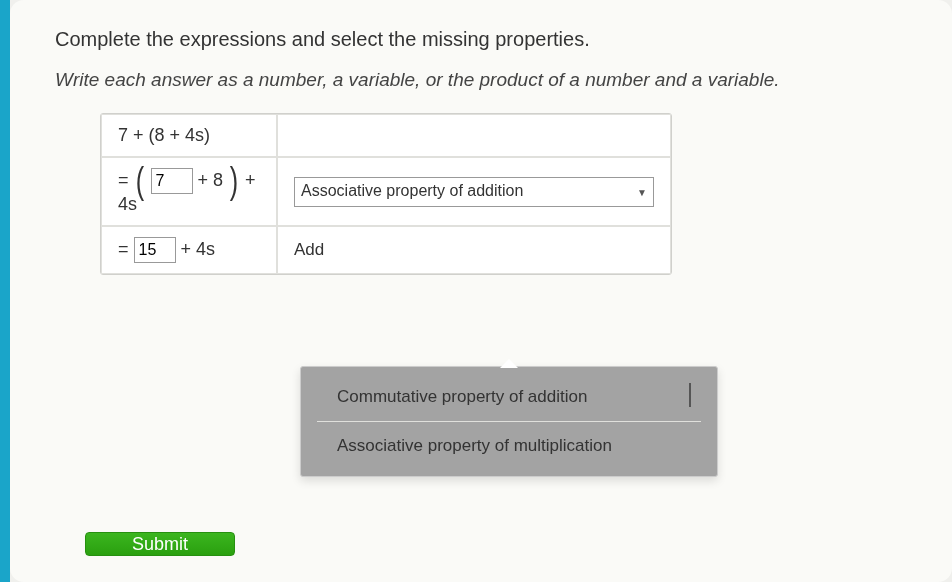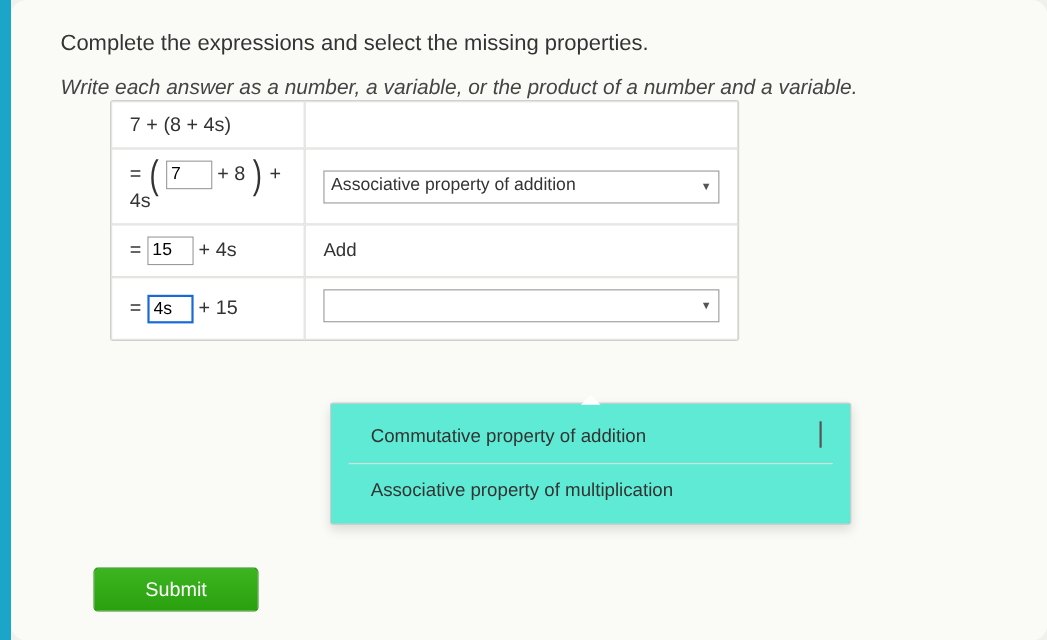--- a/index.html
+++ b/index.html
@@ -35,6 +35,7 @@
     font-style: italic;
     font-size: 19px;
     color: #444;
+    margin-bottom: 22px;
   }
   .problem-table {
     border: 1px solid #d0d0cc;

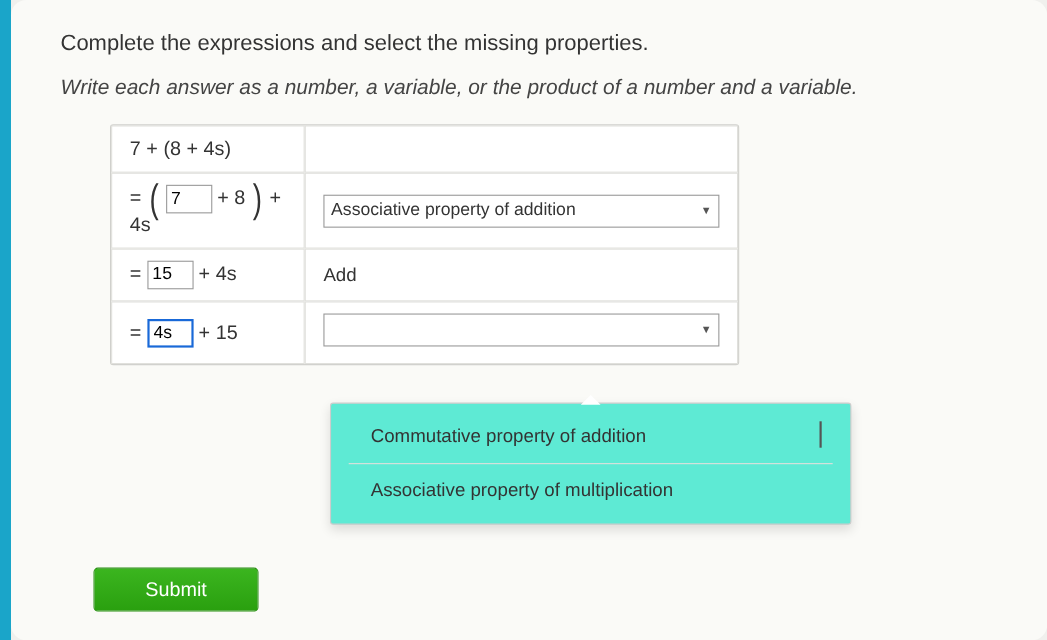--- a/index.html
+++ b/index.html
@@ -204,19 +204,6 @@
       </div>
     </div>
 
-    <div class="row">
-      <div class="cell left">
-        <span>= </span>
-        <input class="math-input active" value="4s" style="">
-        <span> + 15</span>
-      </div>
-      <div class="cell right">
-        <div class="select-box empty">
-          <span></span>
-          <span class="arrow">▼</span>
-        </div>
-      </div>
-    </div>
   </div>
 
   <div class="dropdown-list">

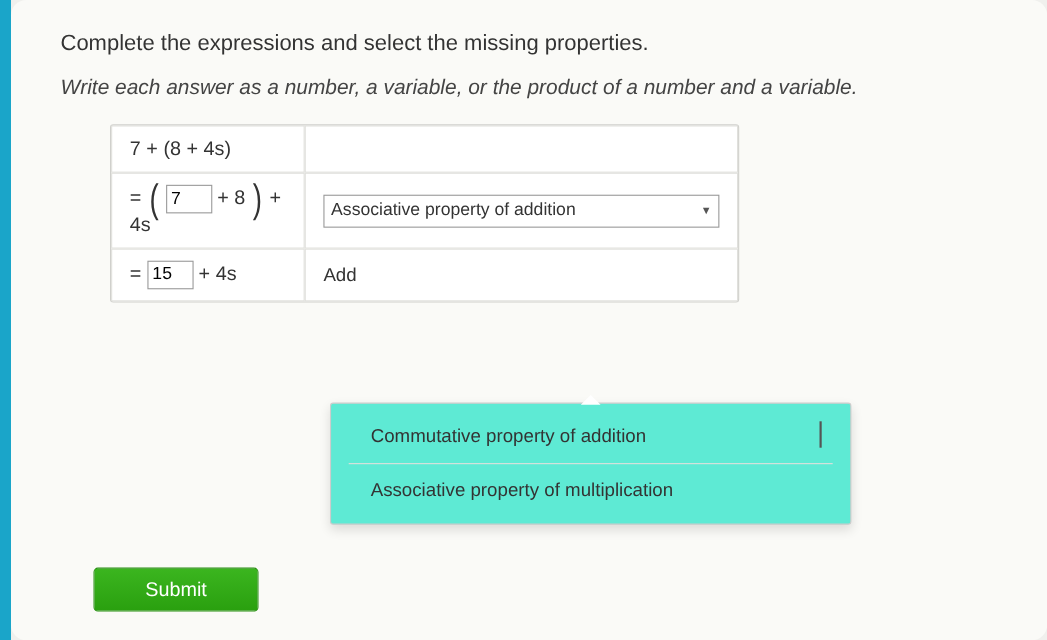--- a/index.html
+++ b/index.html
@@ -109,8 +109,8 @@
     position: absolute;
     left: 290px;
     top: 366px;
-    width: 474px;
-    background: #5eead4;
+    width: 418px;
+    background: #a3a3a3;
     border: 1px solid #ccc;
     border-radius: 3px;
     box-shadow: 0 4px 10px rgba(0,0,0,0.12);

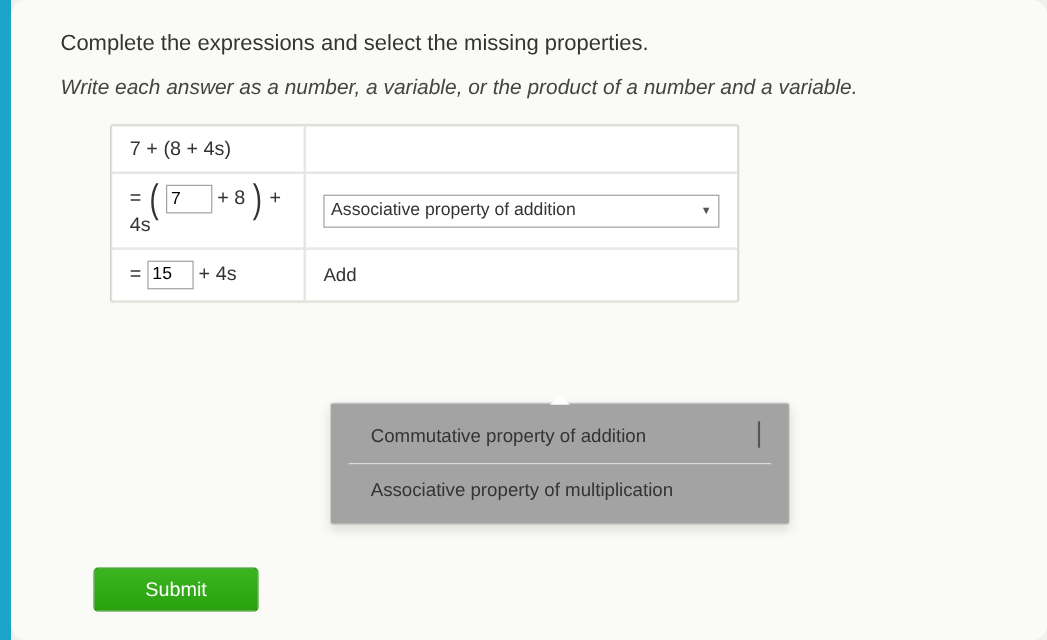--- a/index.html
+++ b/index.html
@@ -148,7 +148,7 @@
     left: 75px;
     bottom: 26px;
     width: 150px;
-    height: 40px;
+    height: 24px;
     background: linear-gradient(#3bb51f, #2aa00f);
     border: 1px solid #269010;
     border-radius: 4px;

